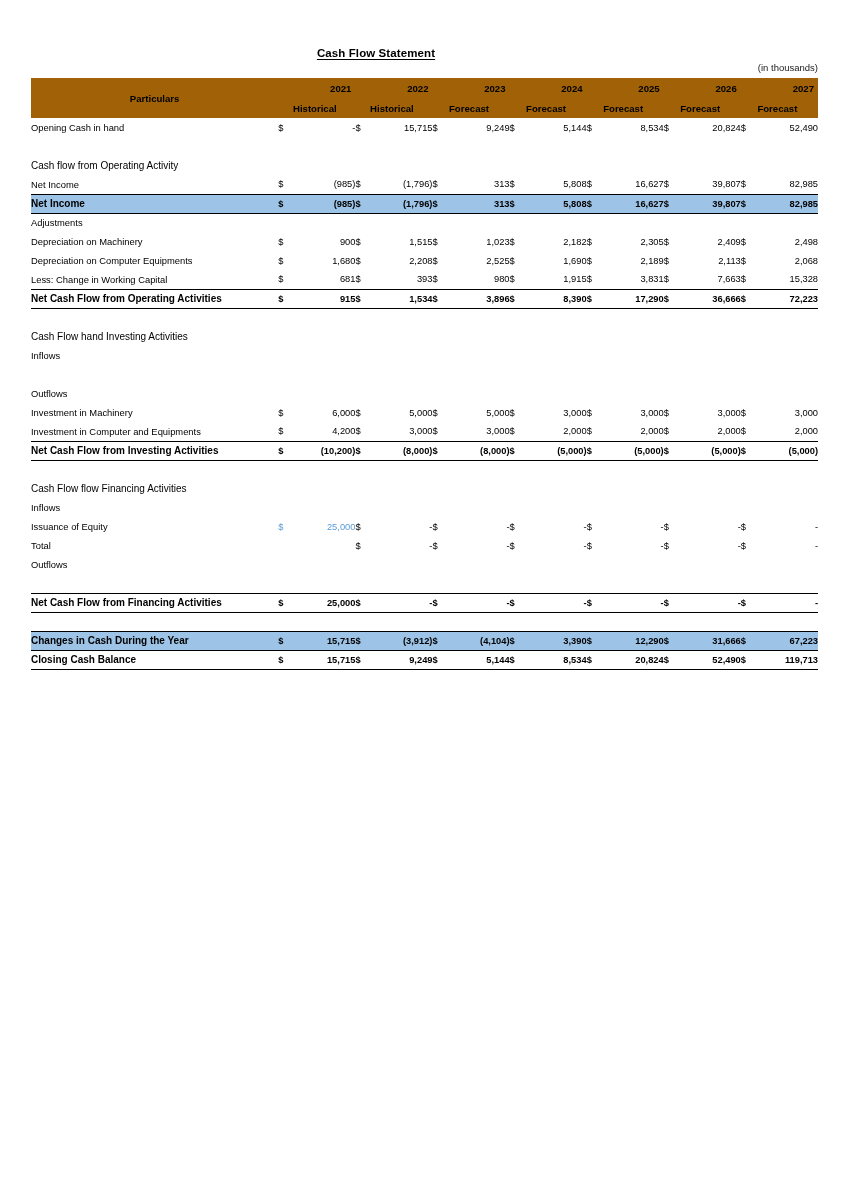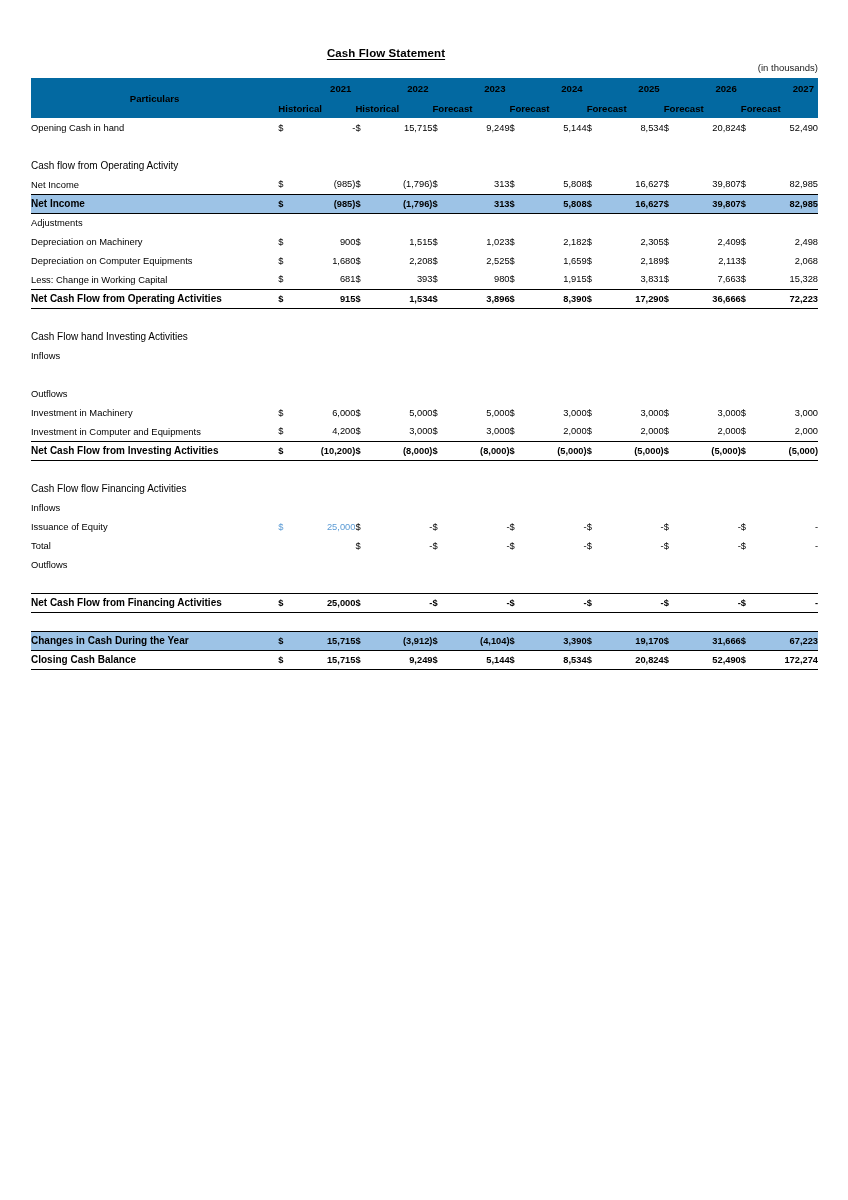--- a/index.html
+++ b/index.html
@@ -20,7 +20,7 @@
   .title-bar {
     position: absolute;
     top: 43px;
-    left: 14px;
+    left: 4px;
     width: 696px;
     text-align: center;
     padding-left: 24px;

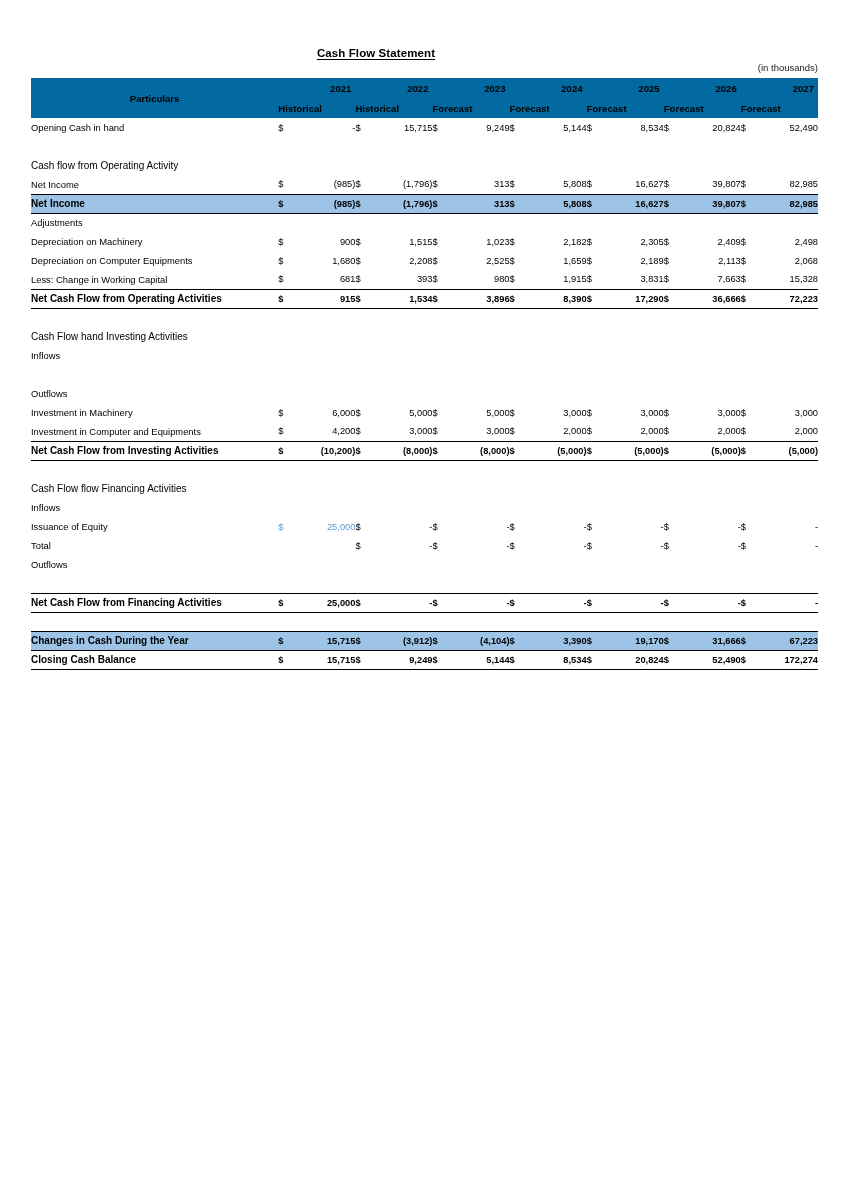--- a/index.html
+++ b/index.html
@@ -75,7 +75,7 @@
 
   
   .hdr td {
-    background: #0369a1;
+    background: #a16207;
     font-weight: bold;
     font-size: 9.6px;
   }

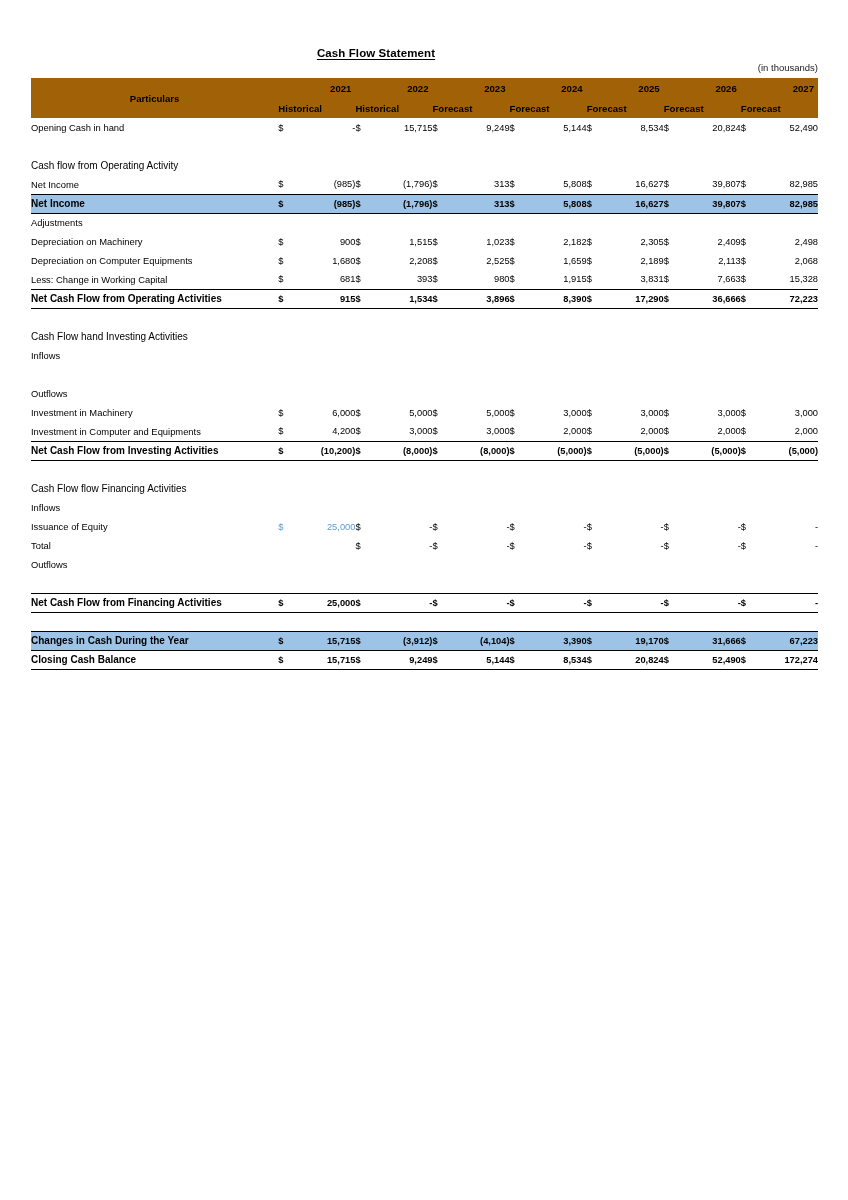--- a/index.html
+++ b/index.html
@@ -90,7 +90,7 @@
     height: 20px;
   }
   .hdr-period {
-    text-align: left;
+    text-align: center;
     padding-right: 4px !important;
     height: 20px;
   }

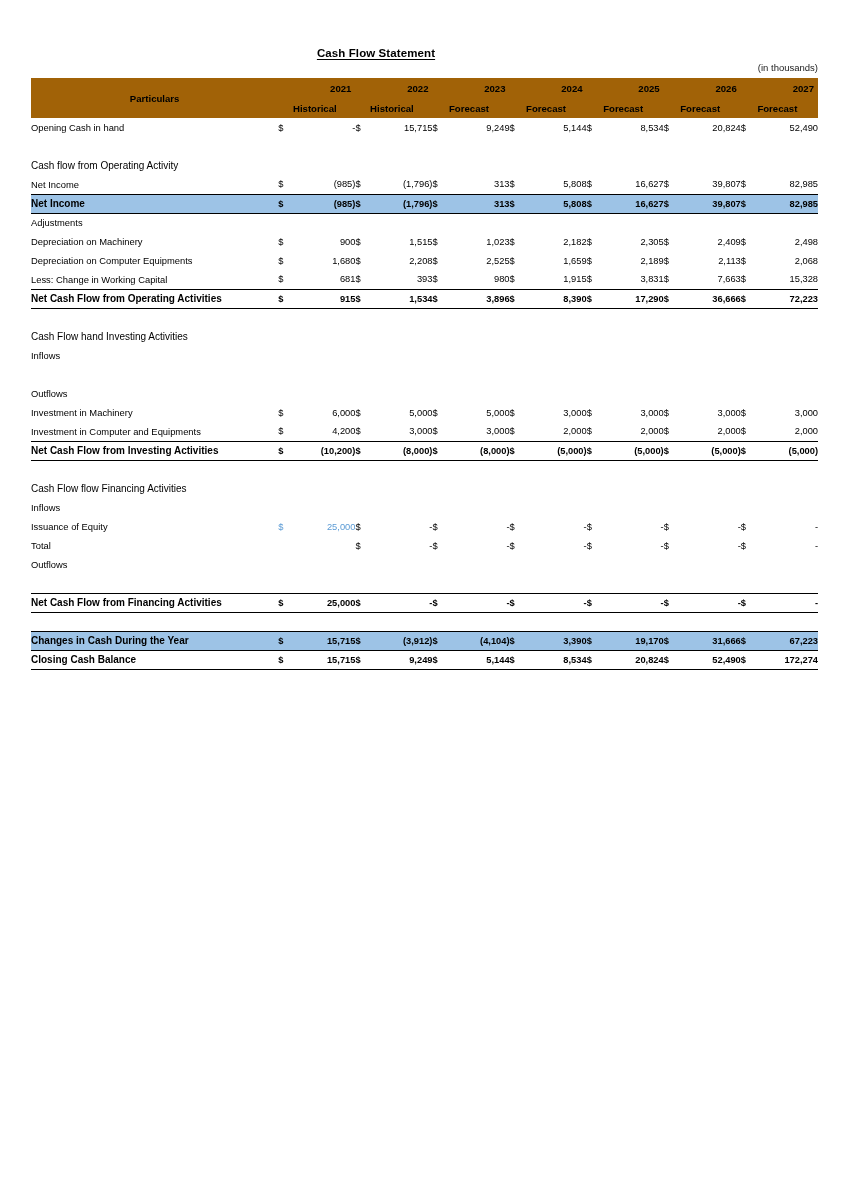--- a/index.html
+++ b/index.html
@@ -306,7 +306,7 @@
         <td class="cur sep-l">$</td>
         <td class="val">2,525</td>
         <td class="cur sep-l">$</td>
-        <td class="val">1,659</td>
+        <td class="val">1,690</td>
         <td class="cur sep-l">$</td>
         <td class="val">2,189</td>
         <td class="cur sep-l">$</td>

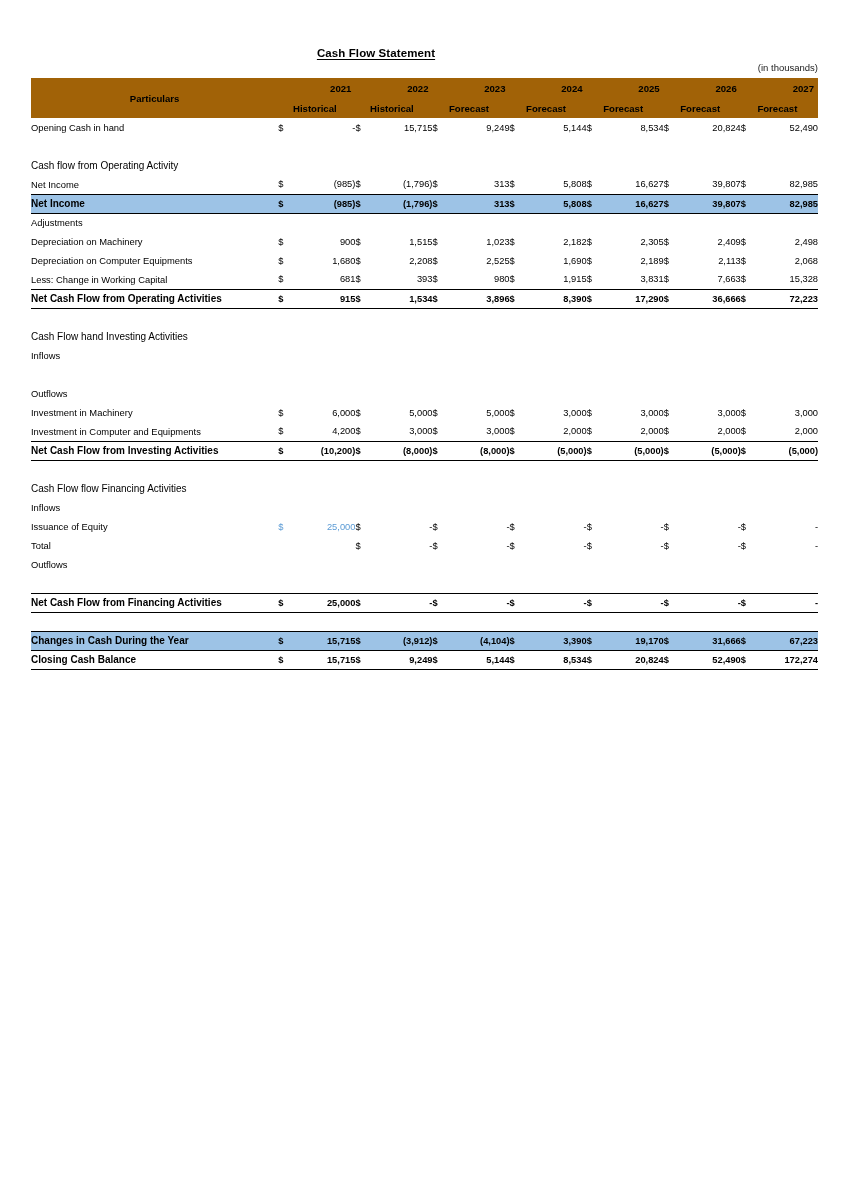--- a/index.html
+++ b/index.html
@@ -648,7 +648,7 @@
         <td class="cur sep-l">$</td>
         <td class="val">3,390</td>
         <td class="cur sep-l">$</td>
-        <td class="val">19,170</td>
+        <td class="val">12,290</td>
         <td class="cur sep-l">$</td>
         <td class="val">31,666</td>
         <td class="cur sep-l">$</td>

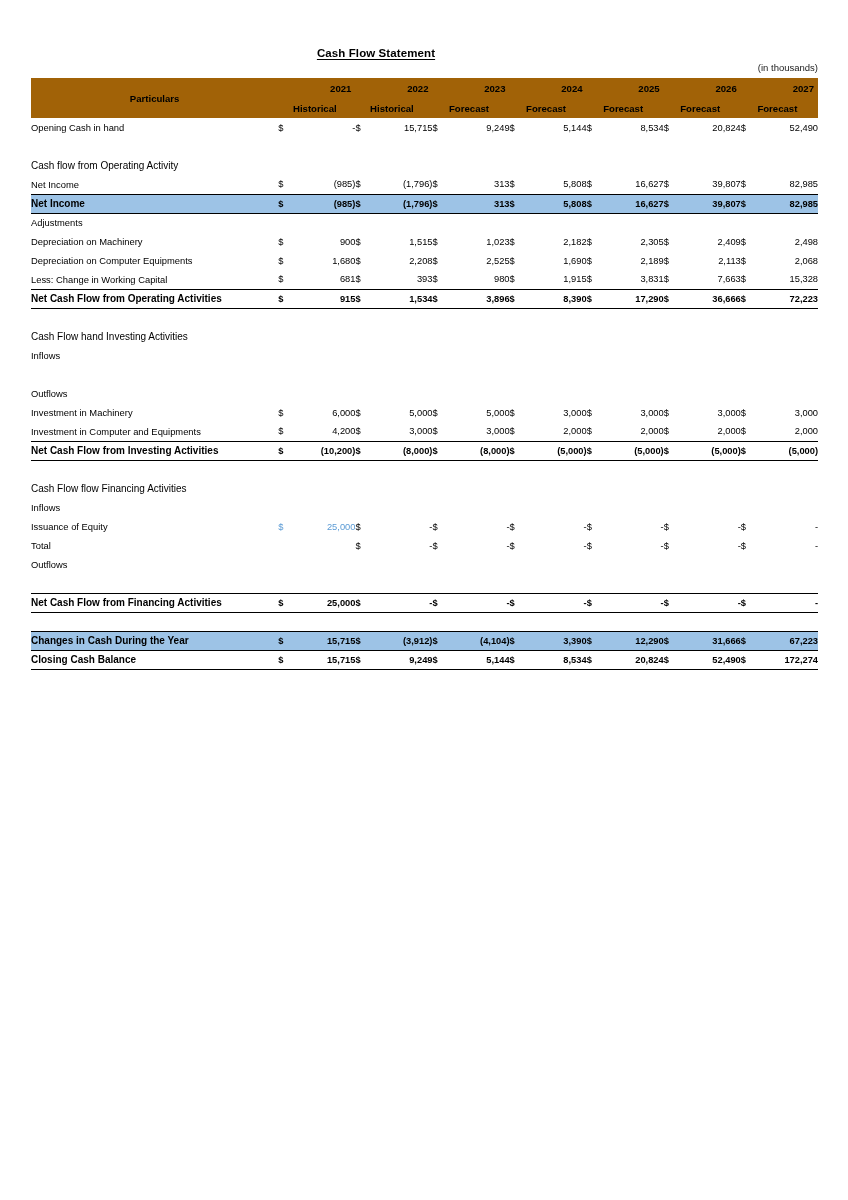--- a/index.html
+++ b/index.html
@@ -669,7 +669,7 @@
         <td class="cur sep-l">$</td>
         <td class="val">52,490</td>
         <td class="cur sep-l">$</td>
-        <td class="val bd-out-r">172,274</td>
+        <td class="val bd-out-r">119,713</td>
       </tr>
     </tbody>
 </table>

